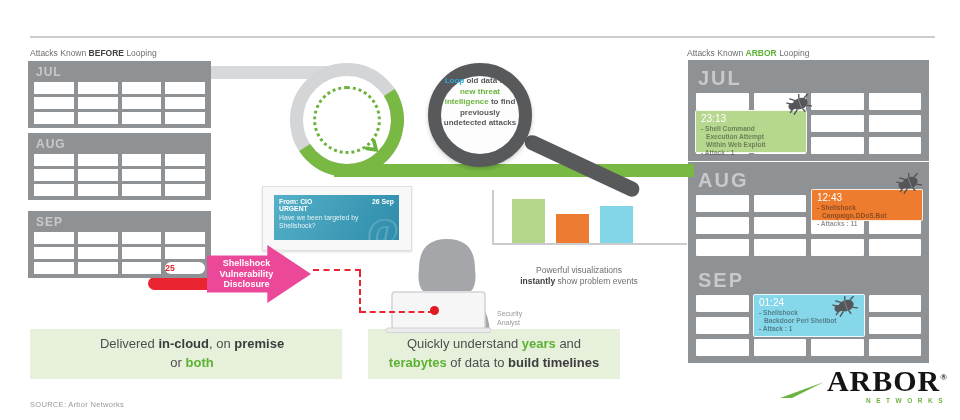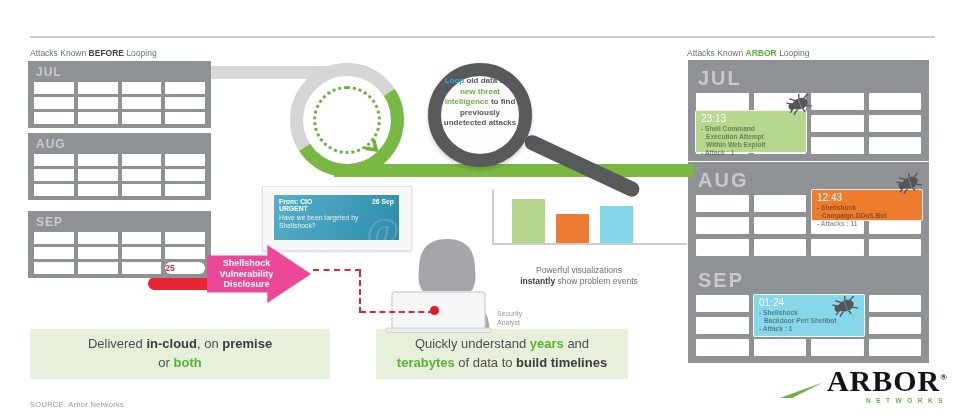--- a/index.html
+++ b/index.html
@@ -104,7 +104,7 @@
   
   .gbox{position:absolute;top:329px;height:50px;display:flex;flex-direction:column;justify-content:center;
         text-align:center;color:#4d4e50;font-size:13px;line-height:1.45;}
-  .gbox1{left:30px;width:300px;} .gbox2{left:376px;width:252px;text-align:center;}
+  .gbox1{left:30px;width:300px;padding-left:12px;} .gbox2{left:376px;width:252px;text-align:center;}
   .gbox .bd{font-weight:bold;color:#3b3c3e;} .gbox .gr{color:#5cb233;font-weight:bold;}
 
   .source{left:30px;top:400px;font-size:7.5px;color:#97999c;letter-spacing:.3px;}

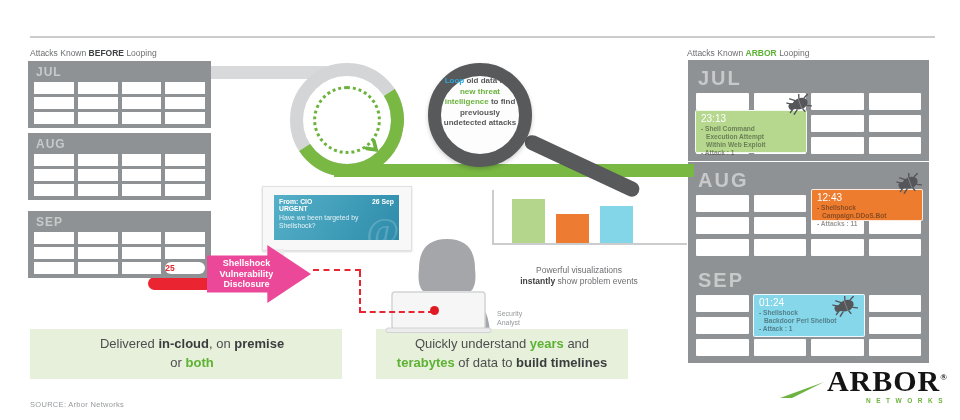--- a/index.html
+++ b/index.html
@@ -104,7 +104,7 @@
   
   .gbox{position:absolute;top:329px;height:50px;display:flex;flex-direction:column;justify-content:center;
         text-align:center;color:#4d4e50;font-size:13px;line-height:1.45;}
-  .gbox1{left:30px;width:300px;padding-left:12px;} .gbox2{left:376px;width:252px;text-align:center;}
+  .gbox1{left:30px;width:300px;padding-left:12px;} .gbox2{left:368px;width:252px;text-align:center;}
   .gbox .bd{font-weight:bold;color:#3b3c3e;} .gbox .gr{color:#5cb233;font-weight:bold;}
 
   .source{left:30px;top:400px;font-size:7.5px;color:#97999c;letter-spacing:.3px;}

